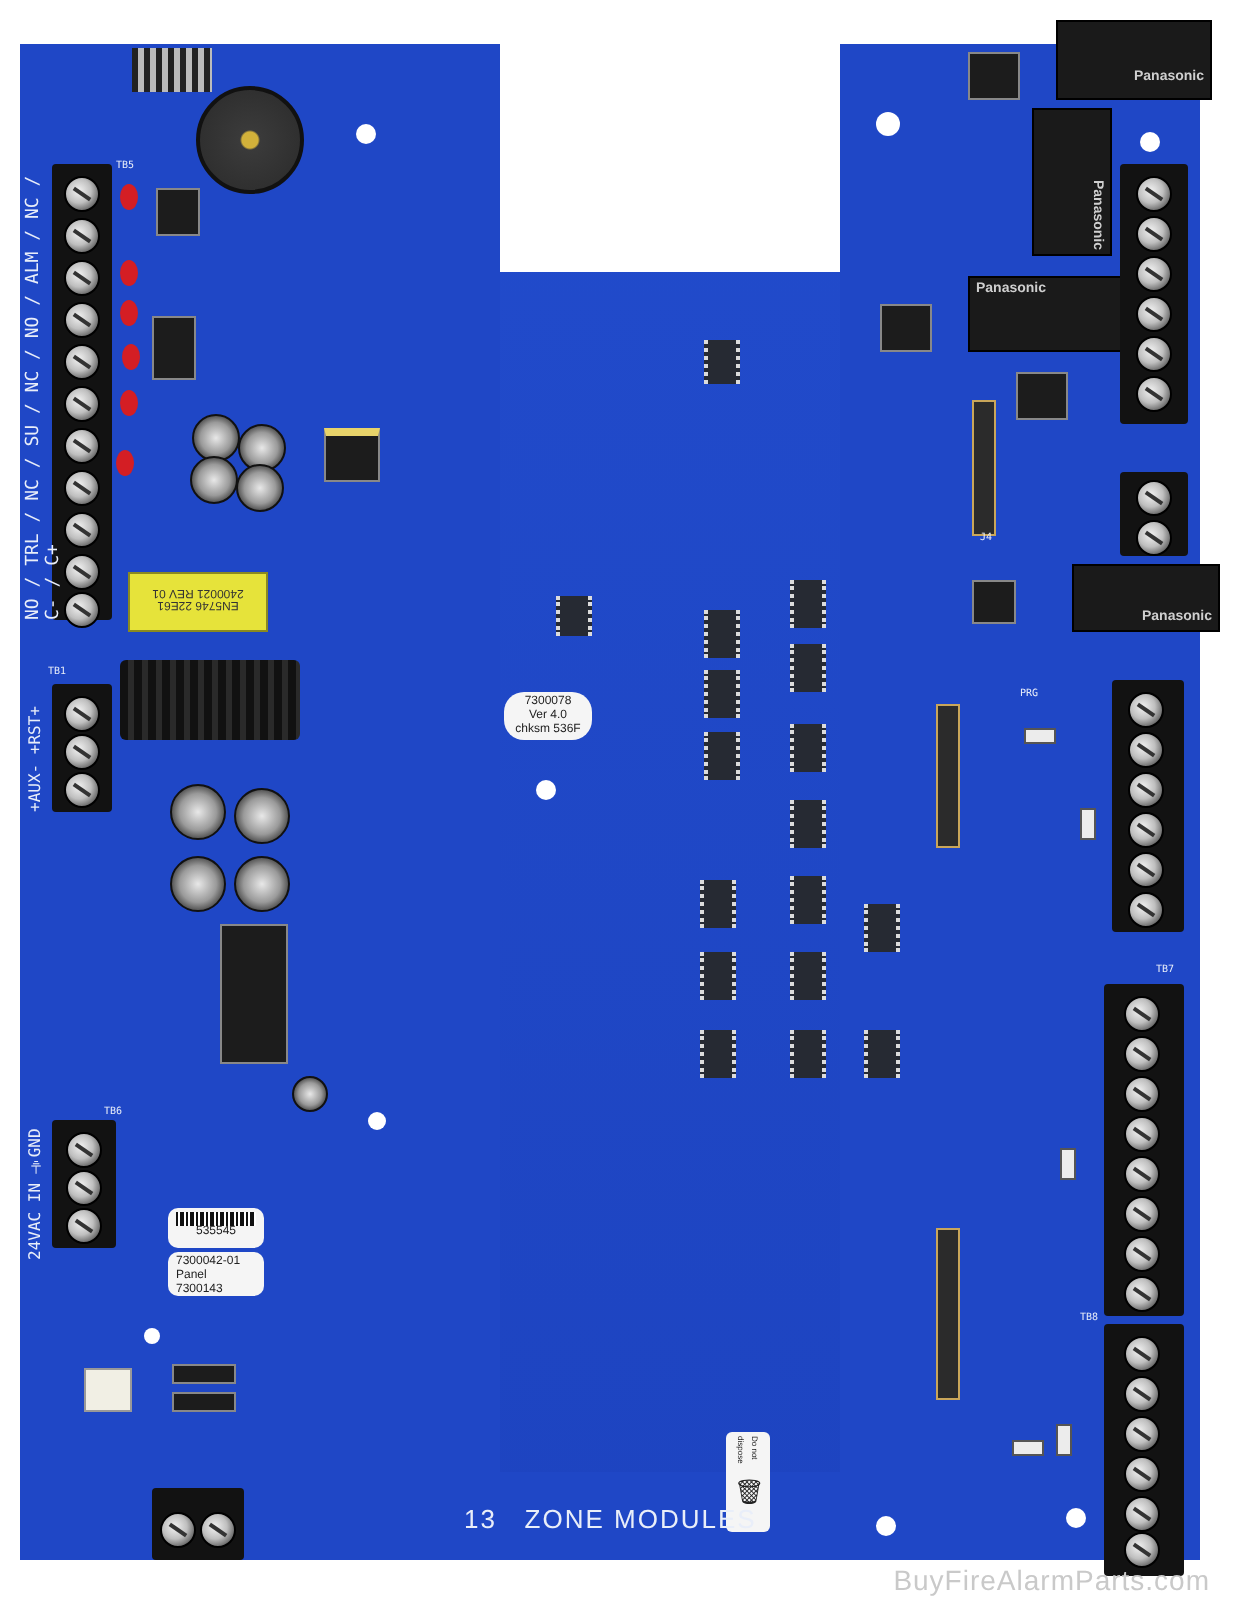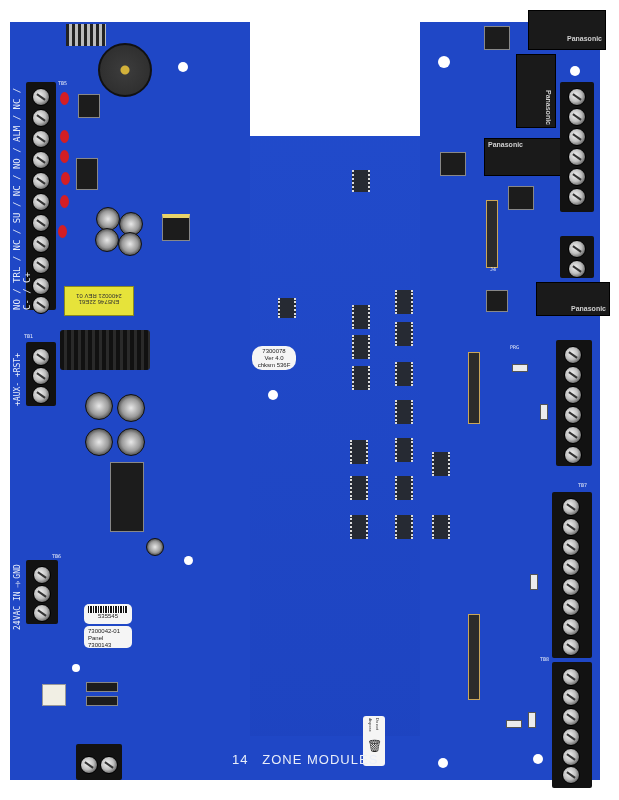--- a/index.html
+++ b/index.html
@@ -209,7 +209,7 @@
     <div style="font-size:12px;line-height:12px;text-align:center;">🗑</div>
   </div>
 
-  <div class="silk" style="left:232px;top:752px;font-size:13px;font-family:'Liberation Sans',sans-serif;letter-spacing:1px;white-space:pre;">14   ZONE MODULES</div>
+  <div class="silk" style="left:232px;top:752px;font-size:13px;font-family:'Liberation Sans',sans-serif;letter-spacing:1px;white-space:pre;">13   ZONE MODULES</div>
 
 </div>
 

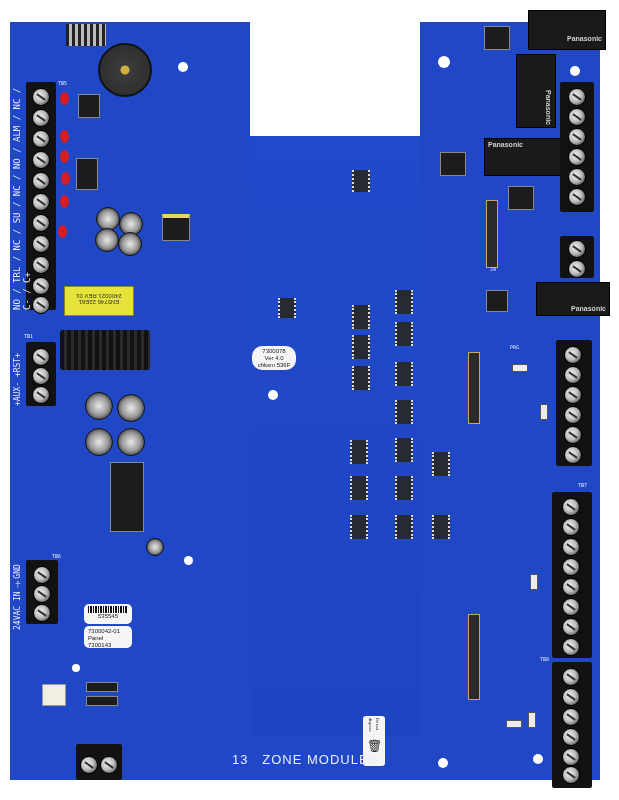--- a/index.html
+++ b/index.html
@@ -211,6 +211,7 @@
 
   <div class="silk" style="left:232px;top:752px;font-size:13px;font-family:'Liberation Sans',sans-serif;letter-spacing:1px;white-space:pre;">13   ZONE MODULES</div>
 
+  <div class="watermark">BuyFireAlarmParts.com</div>
 </div>
 
 </body></html>

